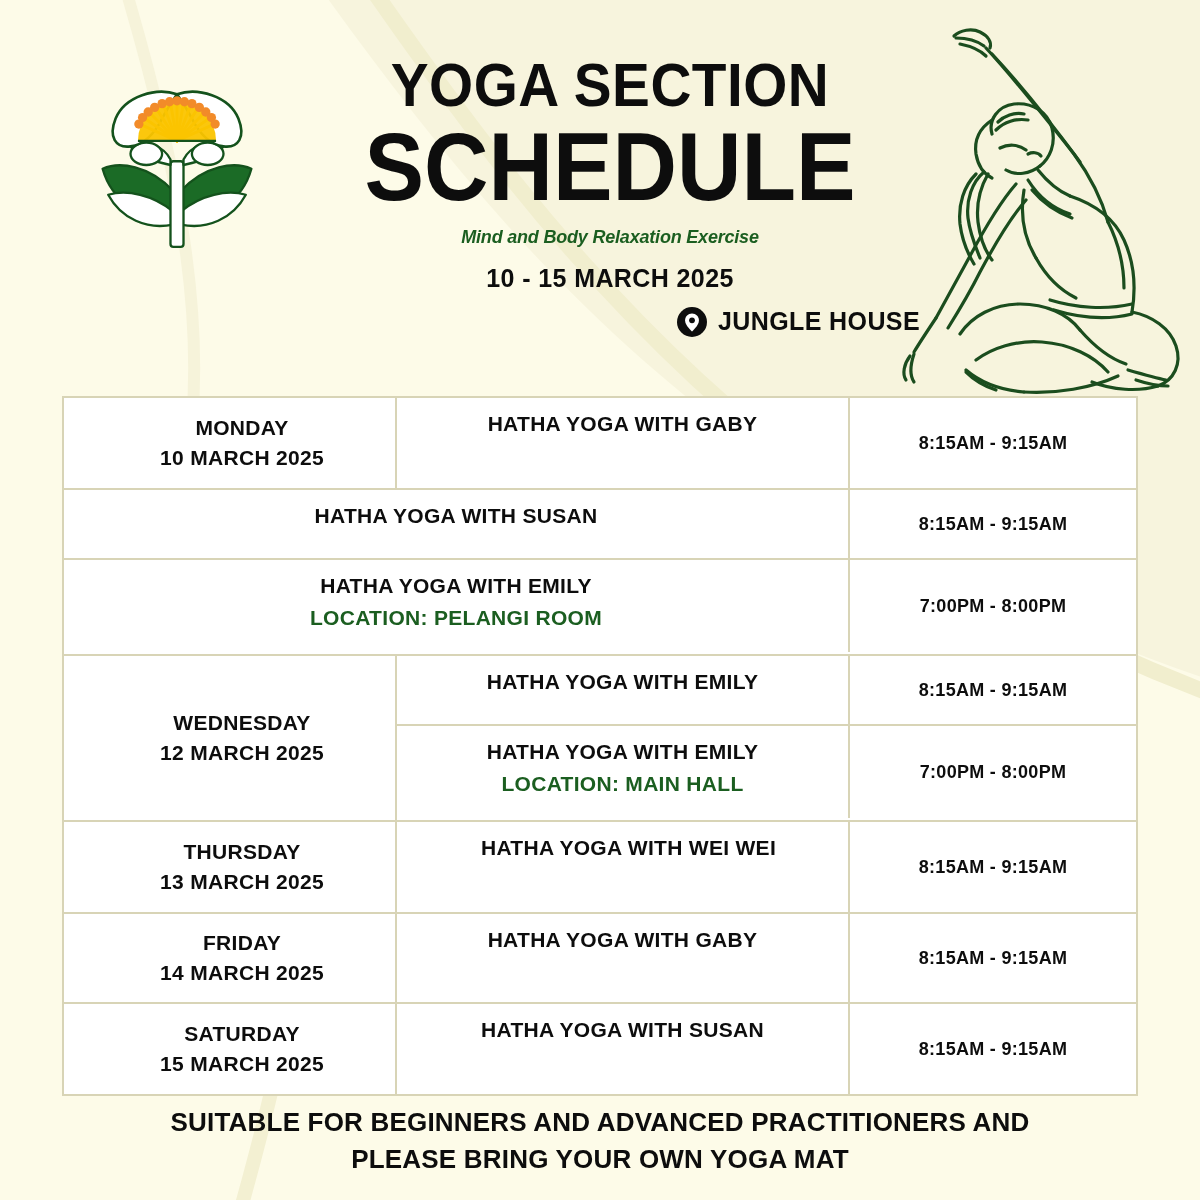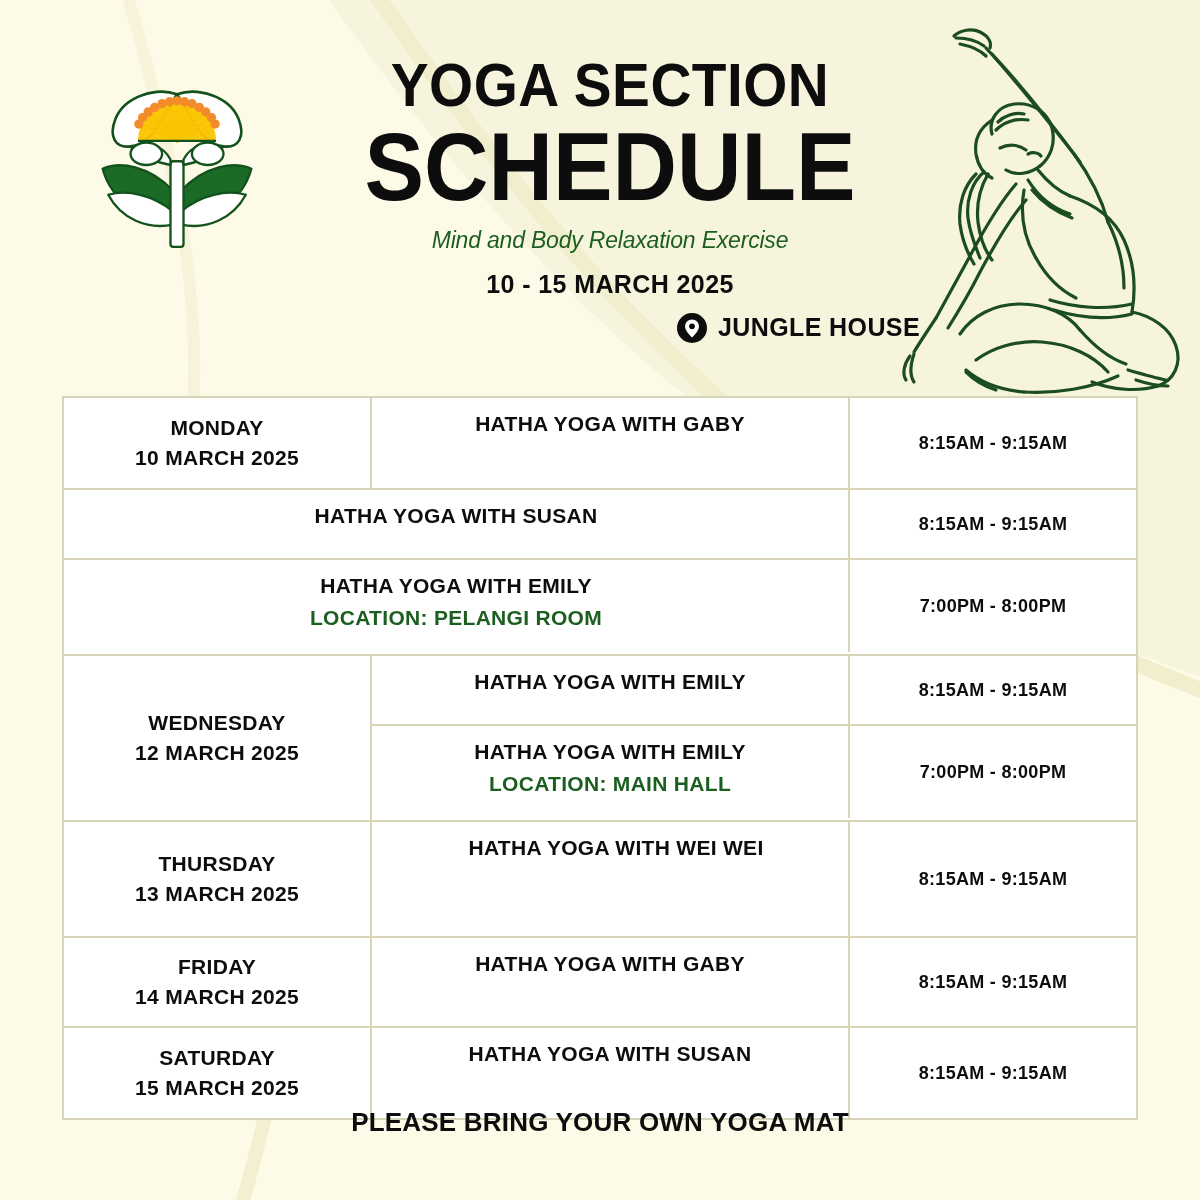--- a/index.html
+++ b/index.html
@@ -77,8 +77,8 @@
     white-space: nowrap;
   }
   .subtitle {
-    font-size: 23px;
-    font-weight: 400;
+    font-size: 18px;
+    font-weight: 700;
     font-style: italic;
     color: #1b5e20;
     margin-top: 12px;

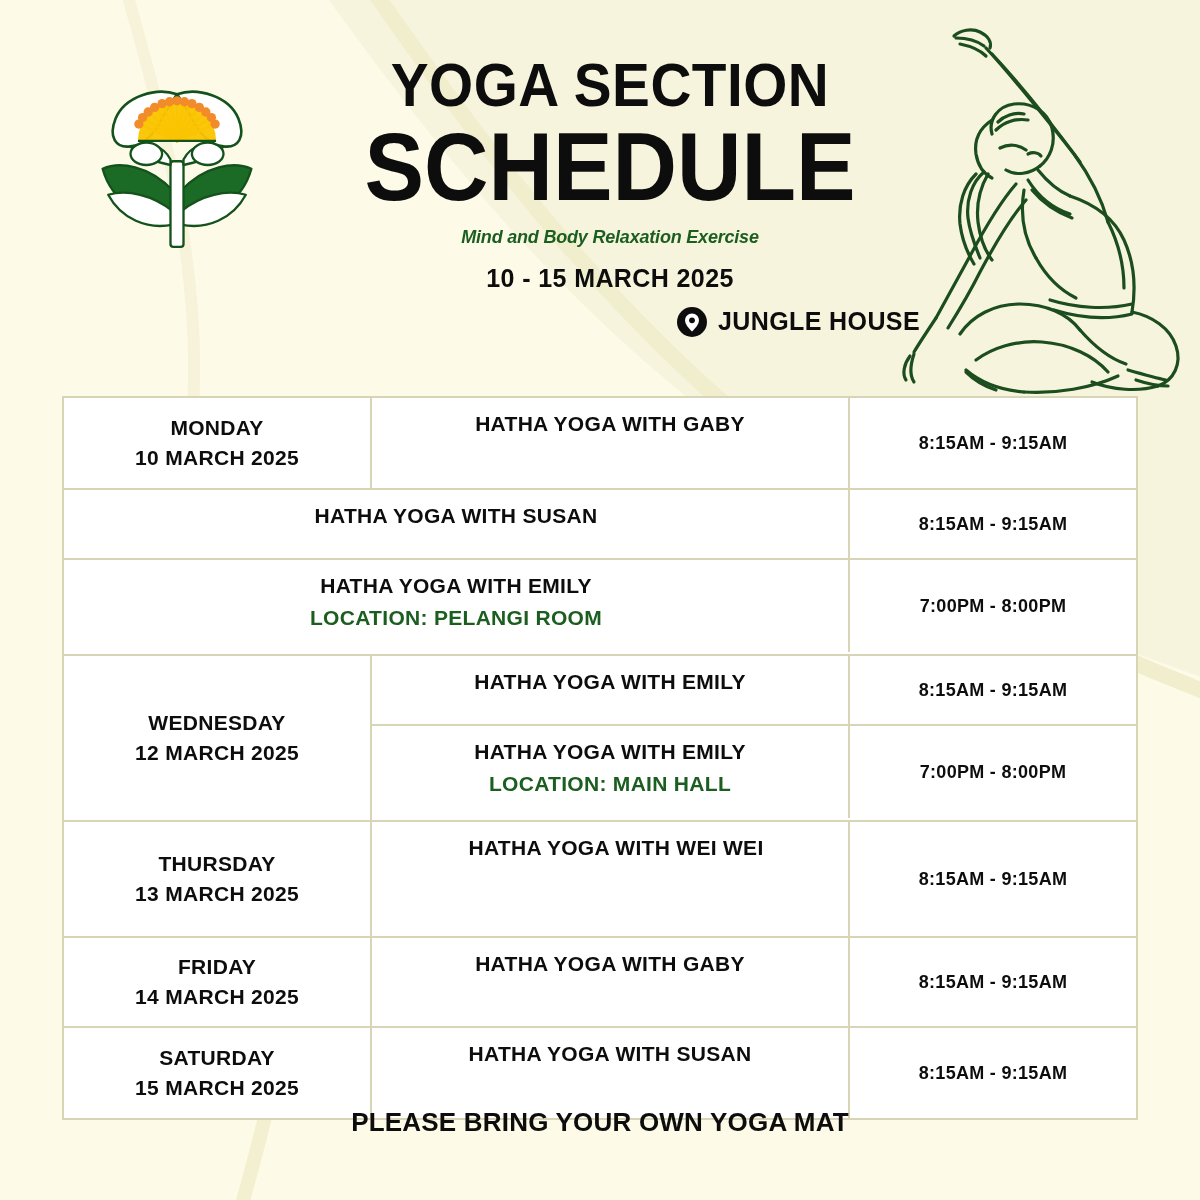--- a/index.html
+++ b/index.html
@@ -141,6 +141,7 @@
     justify-content: center;
     padding: 6px 8px;
     text-align: center;
+    margin-left: 25px;
   }
   .day-name, .day-date {
     font-size: 21px;

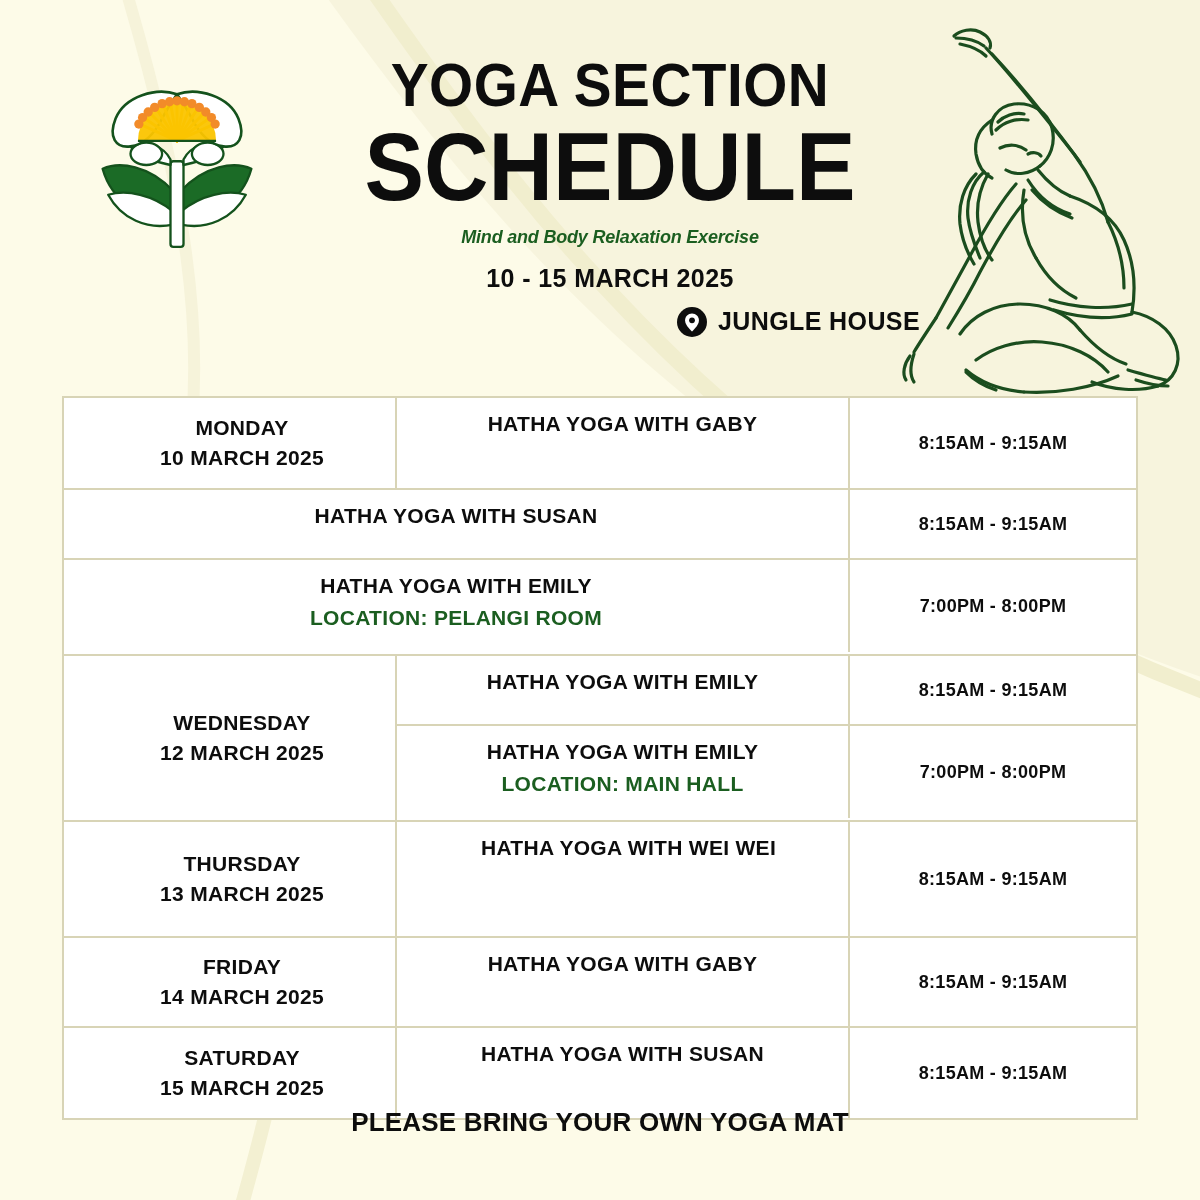--- a/index.html
+++ b/index.html
@@ -212,7 +212,7 @@
   .h-monday   { height: 92px; }
   .h-tuesday  { height: 166px; }
   .h-wednesday{ height: 166px; }
-  .h-thursday { height: 116px; gap: 12px; }
+  .h-thursday { height: 92px; gap: 12px; }
   .h-friday   { height: 90px; }
   .h-saturday { height: 90px; }
 

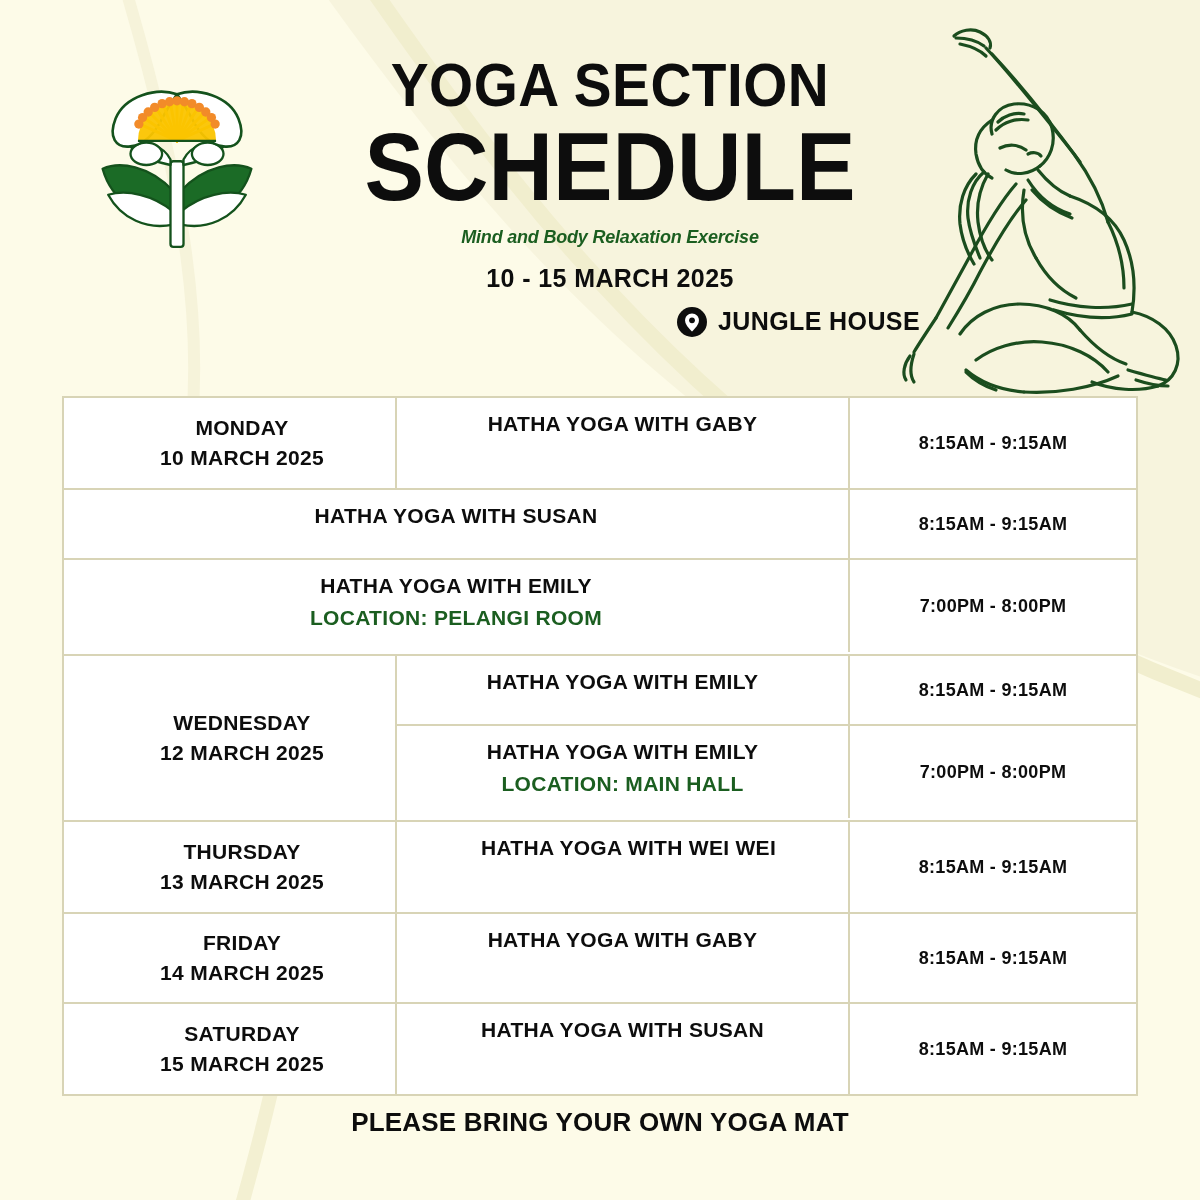--- a/index.html
+++ b/index.html
@@ -493,6 +493,7 @@
   </div>
 
   <div class="footer">
+    <div class="footer-line">SUITABLE FOR BEGINNERS AND ADVANCED PRACTITIONERS AND</div>
     <div class="footer-line">PLEASE BRING YOUR OWN YOGA MAT</div>
   </div>
 

